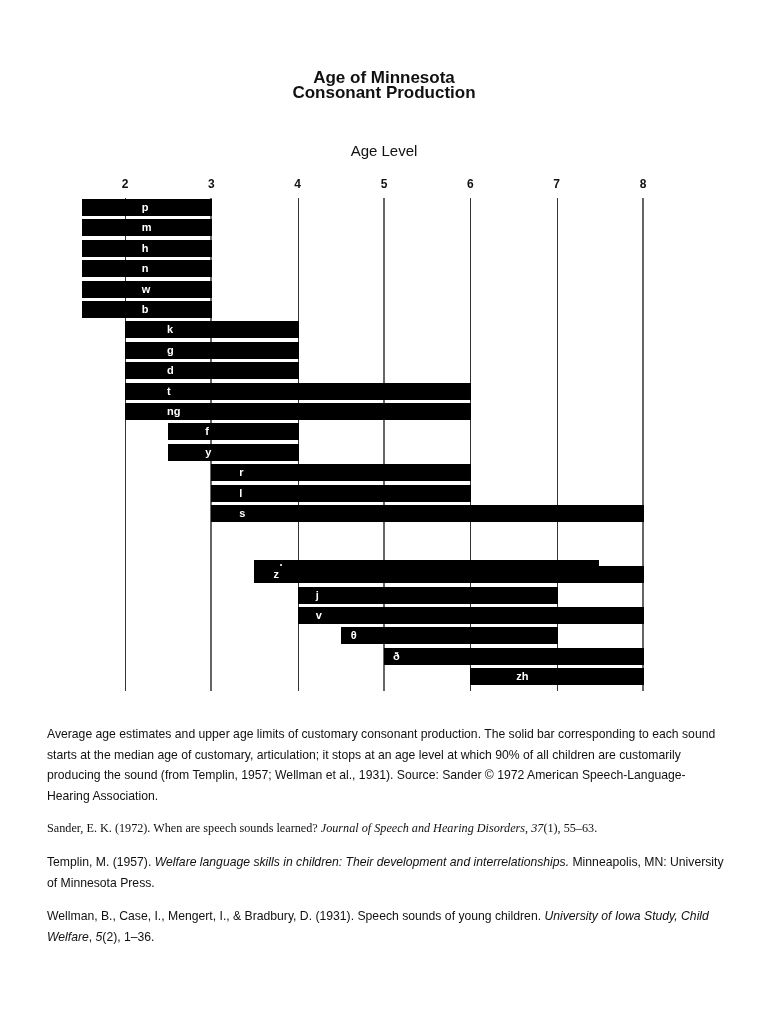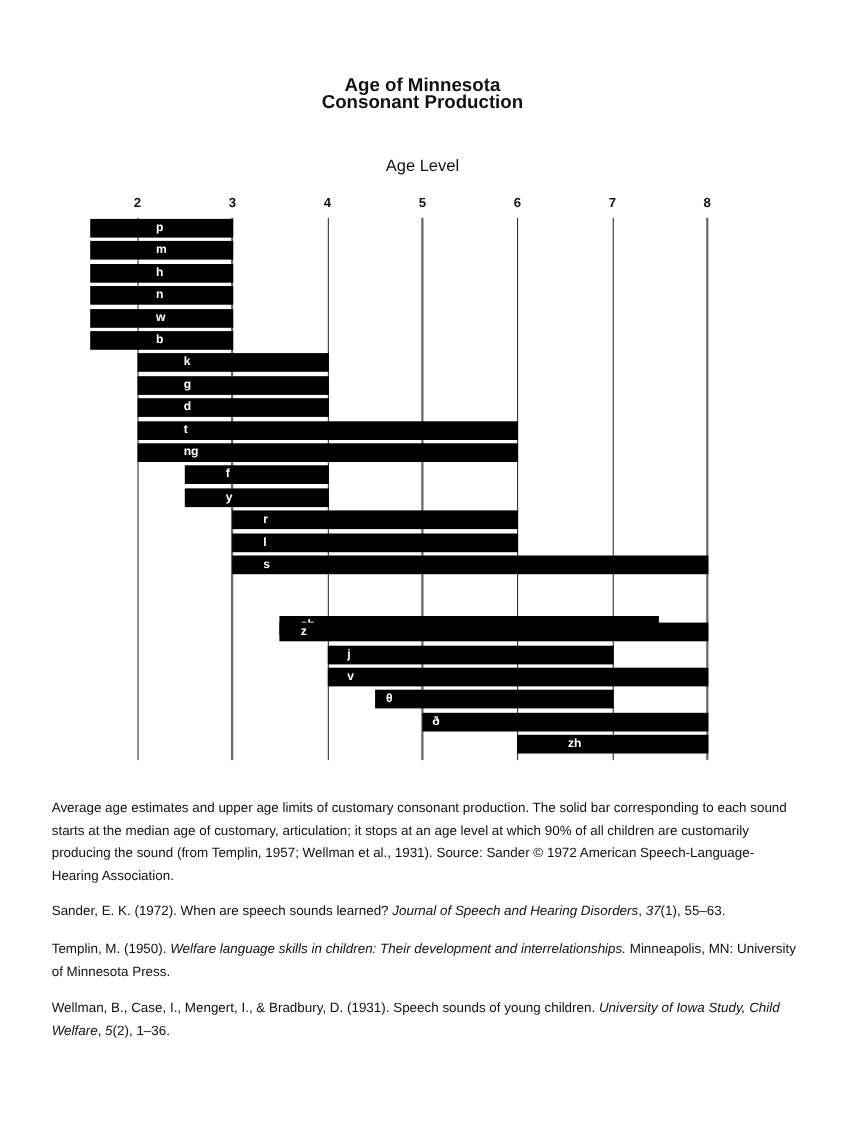--- a/index.html
+++ b/index.html
@@ -117,7 +117,7 @@
 <div class="caption" style="top:724px;">Average age estimates and upper age limits of customary consonant production. The solid bar corresponding to each sound starts at the median age of customary, articulation; it stops at an age level at which 90% of all children are customarily producing the sound (from Templin, 1957; Wellman et al., 1931). Source: Sander © 1972 American Speech-Language-Hearing Association.</div>
 
 <div id="refs">
-    <div class="ref" style="top: 818px;"><span>Sander, E. K. (1972). When are speech sounds learned? </span><i>Journal of Speech and Hearing Disorders</i><span>, </span><i>37</i><span>(1), 55–63.</span></div>
+    <div class="ref" style="top: 818px; font-family: Liberation Serif, serif;"><span>Sander, E. K. (1972). When are speech sounds learned? </span><i>Journal of Speech and Hearing Disorders</i><span>, </span><i>37</i><span>(1), 55–63.</span></div>
     <div class="ref" style="top: 852px;"><span>Templin, M. (1950). </span><i>Welfare language skills in children: Their development and interrelationships.</i><span> Minneapolis, MN: University of Minnesota Press.</span></div>
     <div class="ref" style="top: 906px;"><span>Wellman, B., Case, I., Mengert, I., &amp; Bradbury, D. (1931). Speech sounds of young children. </span><i>University of Iowa Study, Child Welfare</i><span>, </span><i>5</i><span>(2), 1–36.</span></div>
   </div>

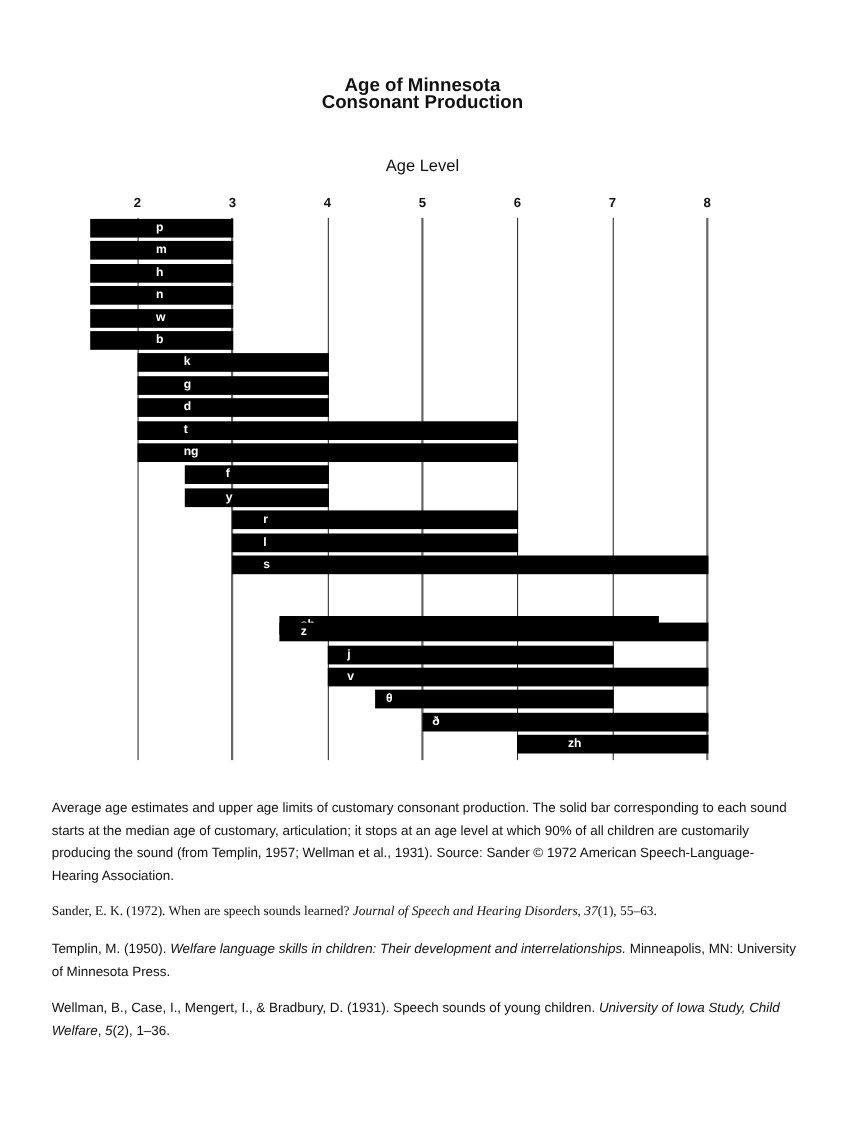--- a/index.html
+++ b/index.html
@@ -118,7 +118,7 @@
 
 <div id="refs">
     <div class="ref" style="top: 818px; font-family: Liberation Serif, serif;"><span>Sander, E. K. (1972). When are speech sounds learned? </span><i>Journal of Speech and Hearing Disorders</i><span>, </span><i>37</i><span>(1), 55–63.</span></div>
-    <div class="ref" style="top: 852px;"><span>Templin, M. (1950). </span><i>Welfare language skills in children: Their development and interrelationships.</i><span> Minneapolis, MN: University of Minnesota Press.</span></div>
+    <div class="ref" style="top: 852px;"><span>Templin, M. (1957). </span><i>Welfare language skills in children: Their development and interrelationships.</i><span> Minneapolis, MN: University of Minnesota Press.</span></div>
     <div class="ref" style="top: 906px;"><span>Wellman, B., Case, I., Mengert, I., &amp; Bradbury, D. (1931). Speech sounds of young children. </span><i>University of Iowa Study, Child Welfare</i><span>, </span><i>5</i><span>(2), 1–36.</span></div>
   </div>
 

